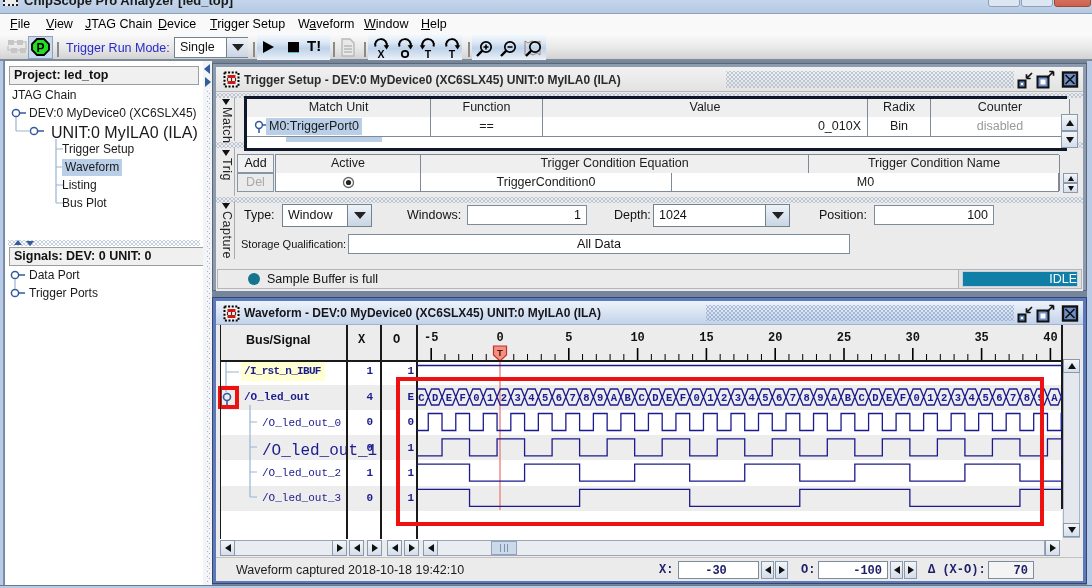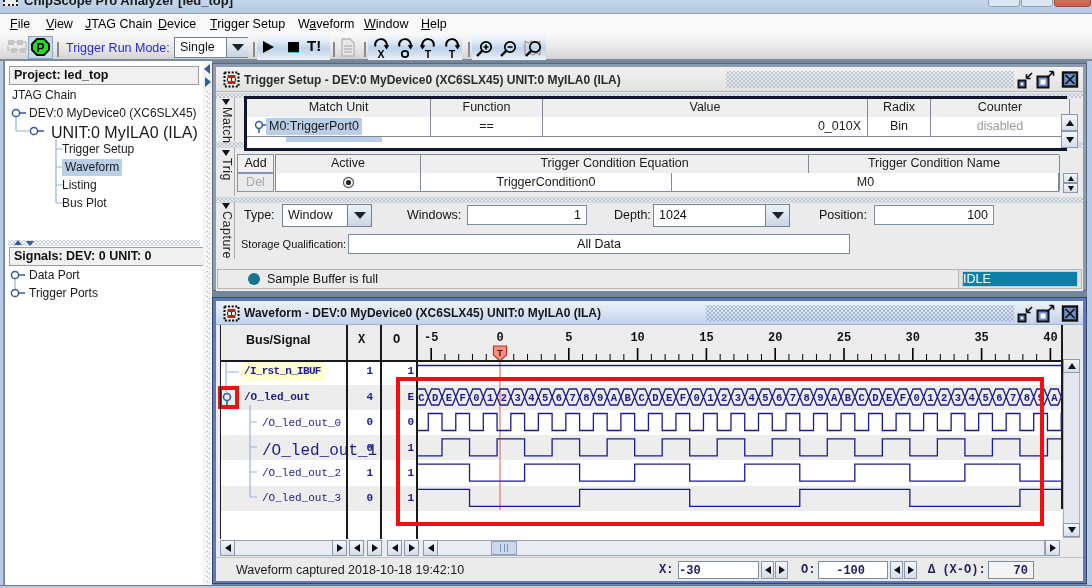--- a/index.html
+++ b/index.html
@@ -282,7 +282,7 @@
 <div class="abs" style="left:49px;top:2px;font-size:12.5px;color:#111">Sample Buffer is full</div>
 </div>
 <div class="abs" style="left:742px;top:177px;width:124px;height:20px;background:#e2e2e2;border:1px solid #b5b5b5">
-<div class="abs" style="left:3px;top:1px;width:116px;height:16px;background:#0f7fa8;border:1px solid #c8d0da;color:#fff;text-align:left;line-height:15px;font-size:12.5px">IDLE</div>
+<div class="abs" style="left:3px;top:1px;width:116px;height:16px;background:#0f7fa8;border:1px solid #c8d0da;color:#fff;text-align:right;line-height:15px;font-size:12.5px">IDLE</div>
 </div>
 </div>
 </div>

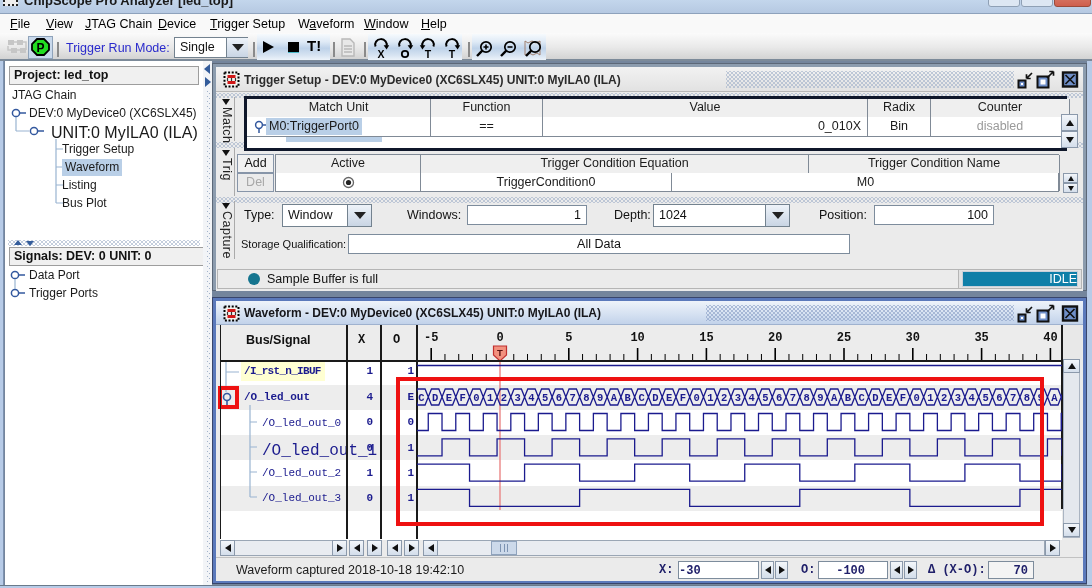--- a/index.html
+++ b/index.html
@@ -514,7 +514,7 @@
 <div class="abs" style="left:0;top:232px;width:867px;height:24px;background:#ebebeb;border-top:1px solid #c2c2c2">
 <div class="abs" style="left:20px;top:5px;font-size:12.5px;color:#1b1b1b">Waveform captured 2018-10-18 19:42:10</div>
 <div class="mono abs" style="left:443px;top:5px;font-size:12px;font-weight:bold;color:#20206a">X:</div>
-<div class="field abs" style="left:462px;top:3px;width:81px;height:18px;line-height:16px;text-align:left;padding-right:5px"><span class="mono" style="color:#20206a;font-weight:bold;font-size:12px">-30</span></div>
+<div class="field abs" style="left:462px;top:3px;width:81px;height:18px;line-height:16px;text-align:center;padding-right:5px"><span class="mono" style="color:#20206a;font-weight:bold;font-size:12px">-30</span></div>
 <div class="scbtn" style="left:545px;top:3px;width:13px;height:18px">
           <div class="tl" style="border-right-color:#111"></div>
         </div>

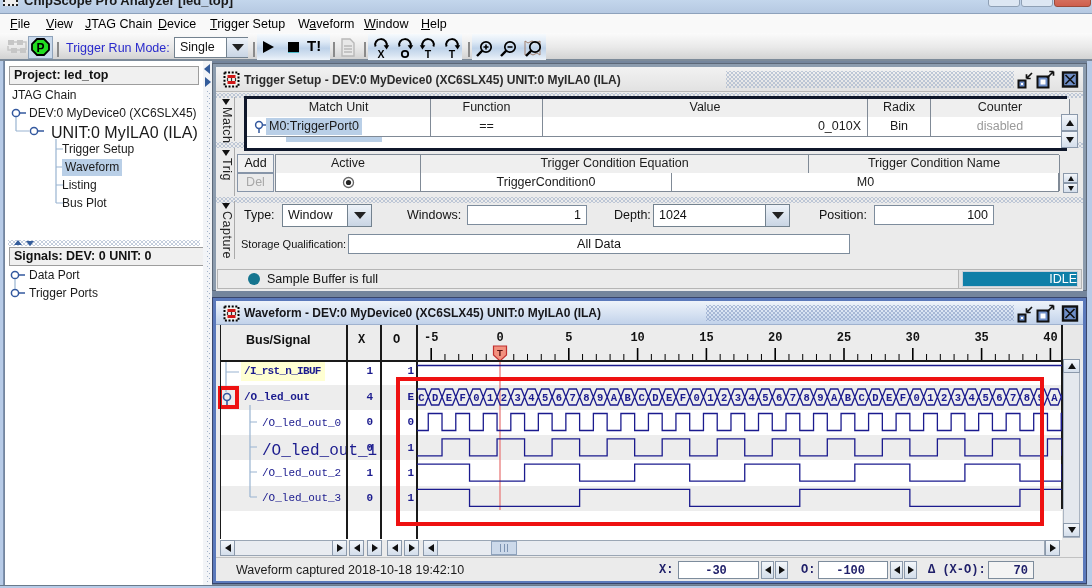--- a/index.html
+++ b/index.html
@@ -522,7 +522,7 @@
           <div class="tr"></div>
         </div>
 <div class="mono abs" style="left:585px;top:5px;font-size:12px;font-weight:bold;color:#20206a">O:</div>
-<div class="field abs" style="left:602px;top:3px;width:70px;height:18px;line-height:16px;text-align:right;padding-right:22px"><span class="mono" style="color:#20206a;font-weight:bold;font-size:12px">-100</span></div>
+<div class="field abs" style="left:602px;top:3px;width:70px;height:18px;line-height:16px;text-align:right;padding-right:5px"><span class="mono" style="color:#20206a;font-weight:bold;font-size:12px">-100</span></div>
 <div class="scbtn" style="left:674px;top:3px;width:13px;height:18px">
           <div class="tl" style="border-right-color:#111"></div>
         </div>

